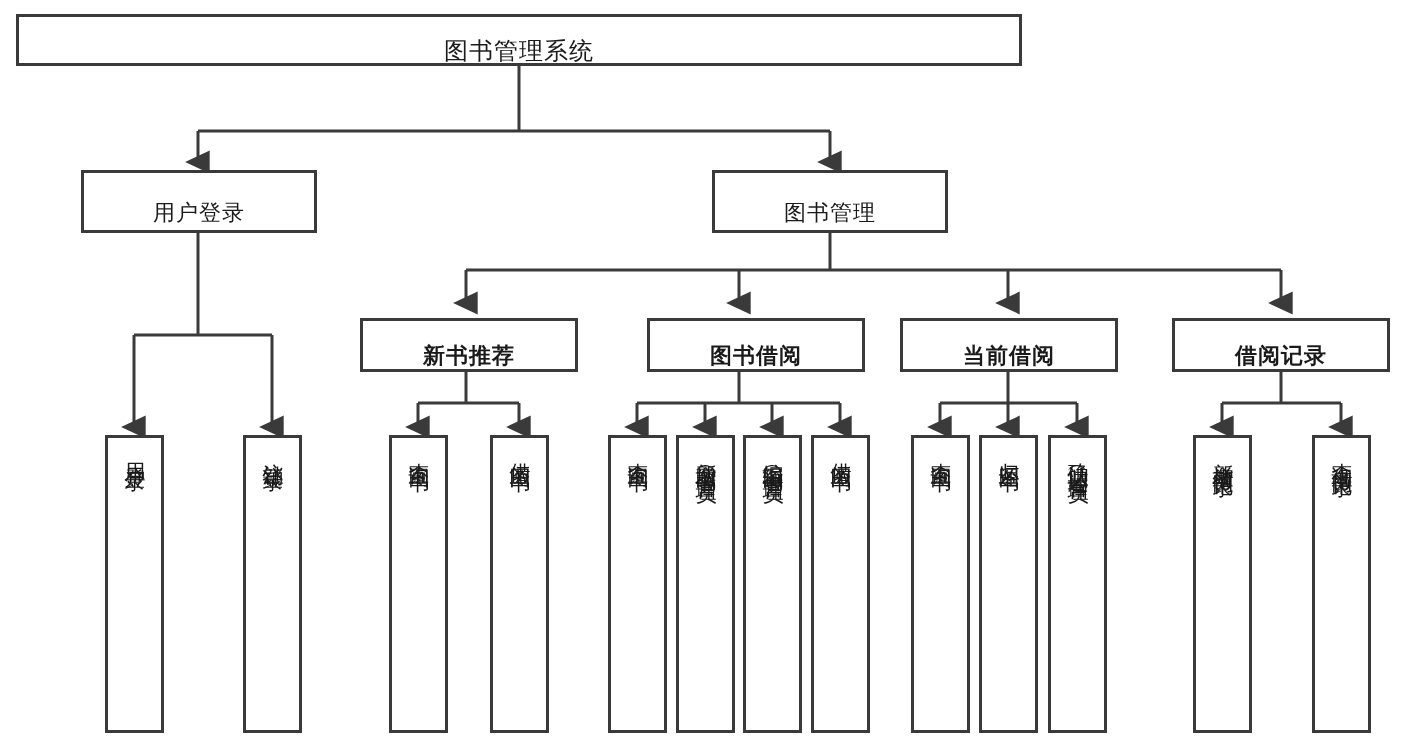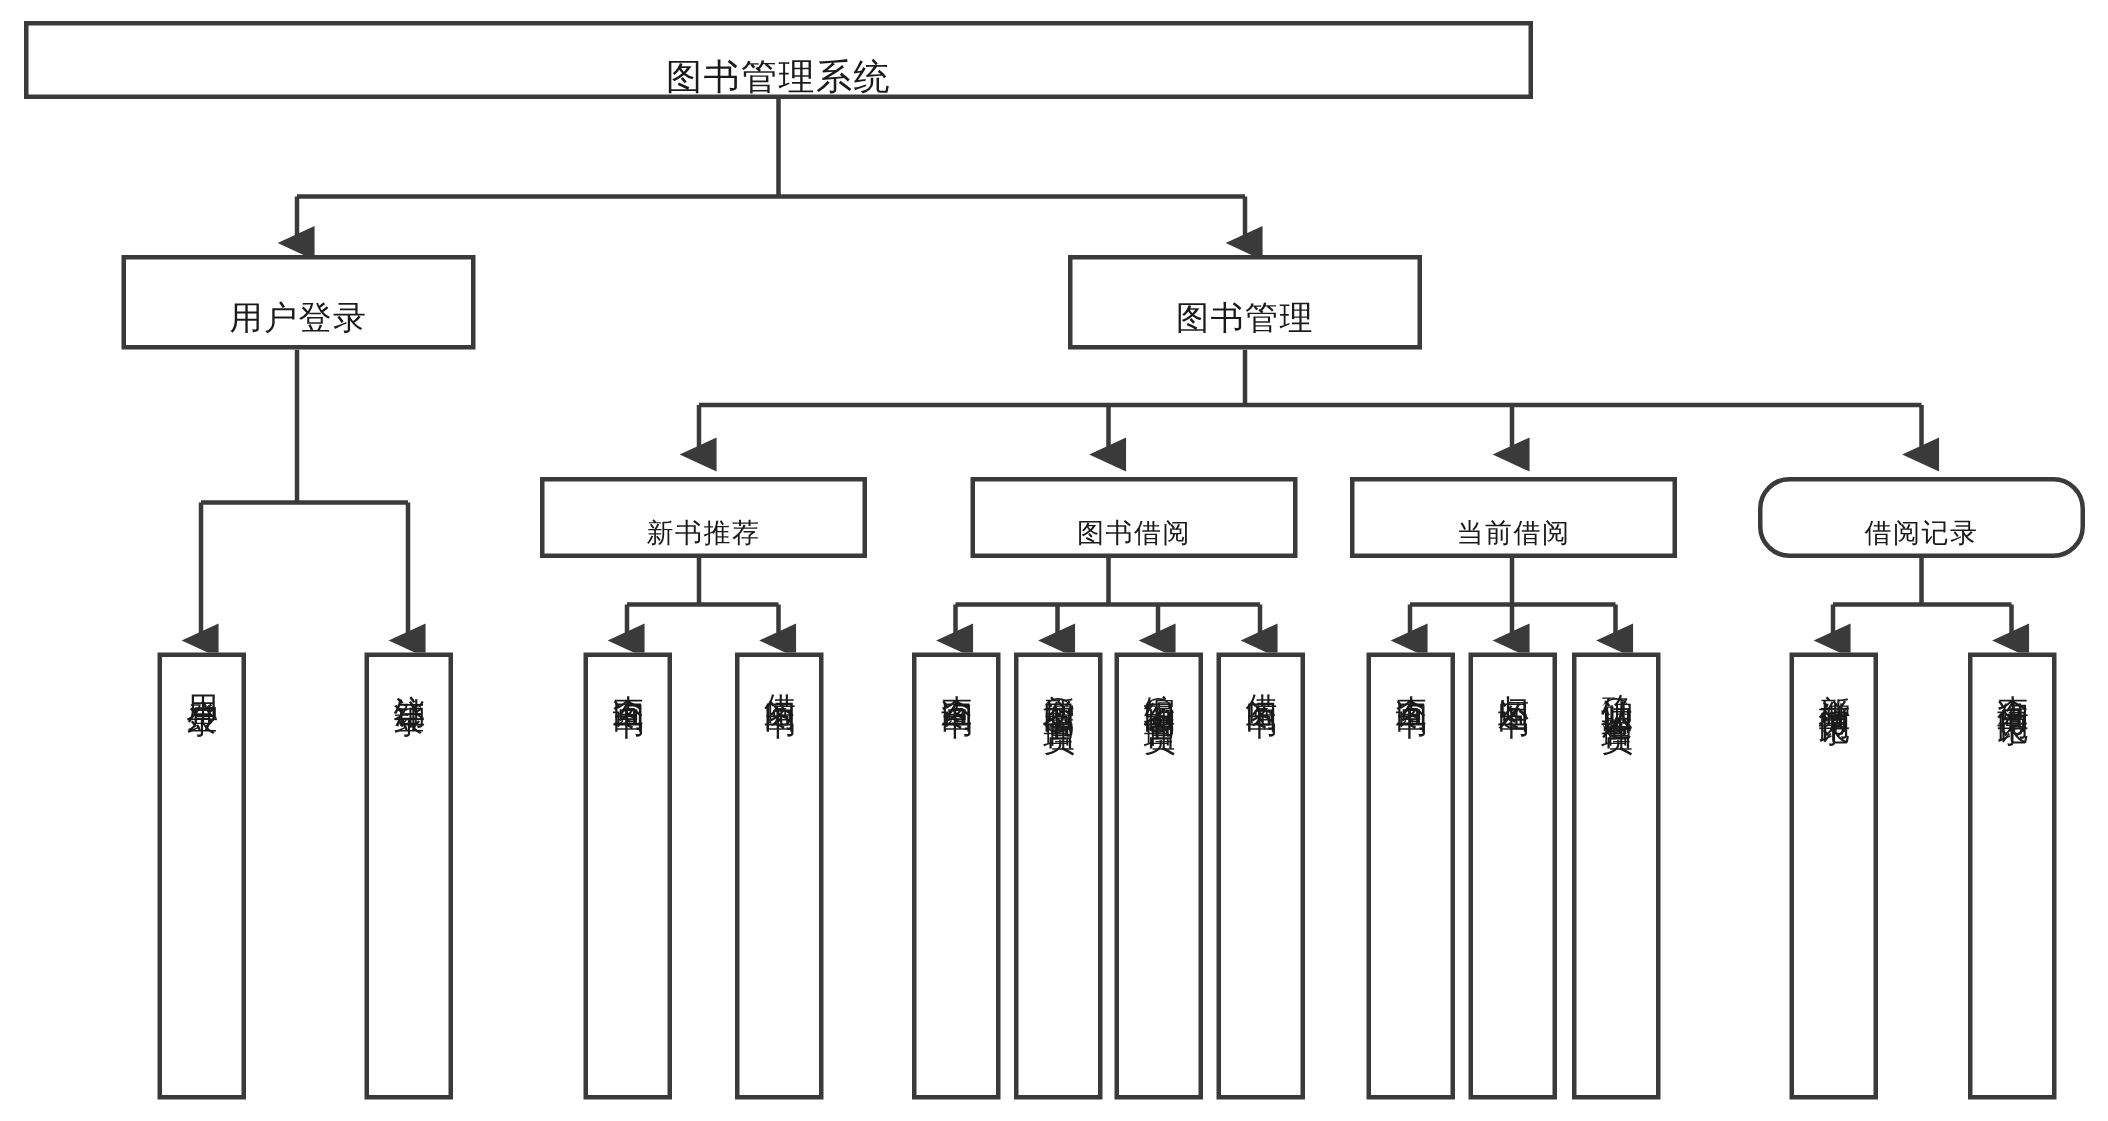--- a/index.html
+++ b/index.html
@@ -45,7 +45,8 @@
     font-size: 22px;
   }
   .node-l3 {
-    font-size: 18px;
+    font-size: 22px;
+    font-weight: bold;
   }
   .node-leaf {
     font-size: 21px;

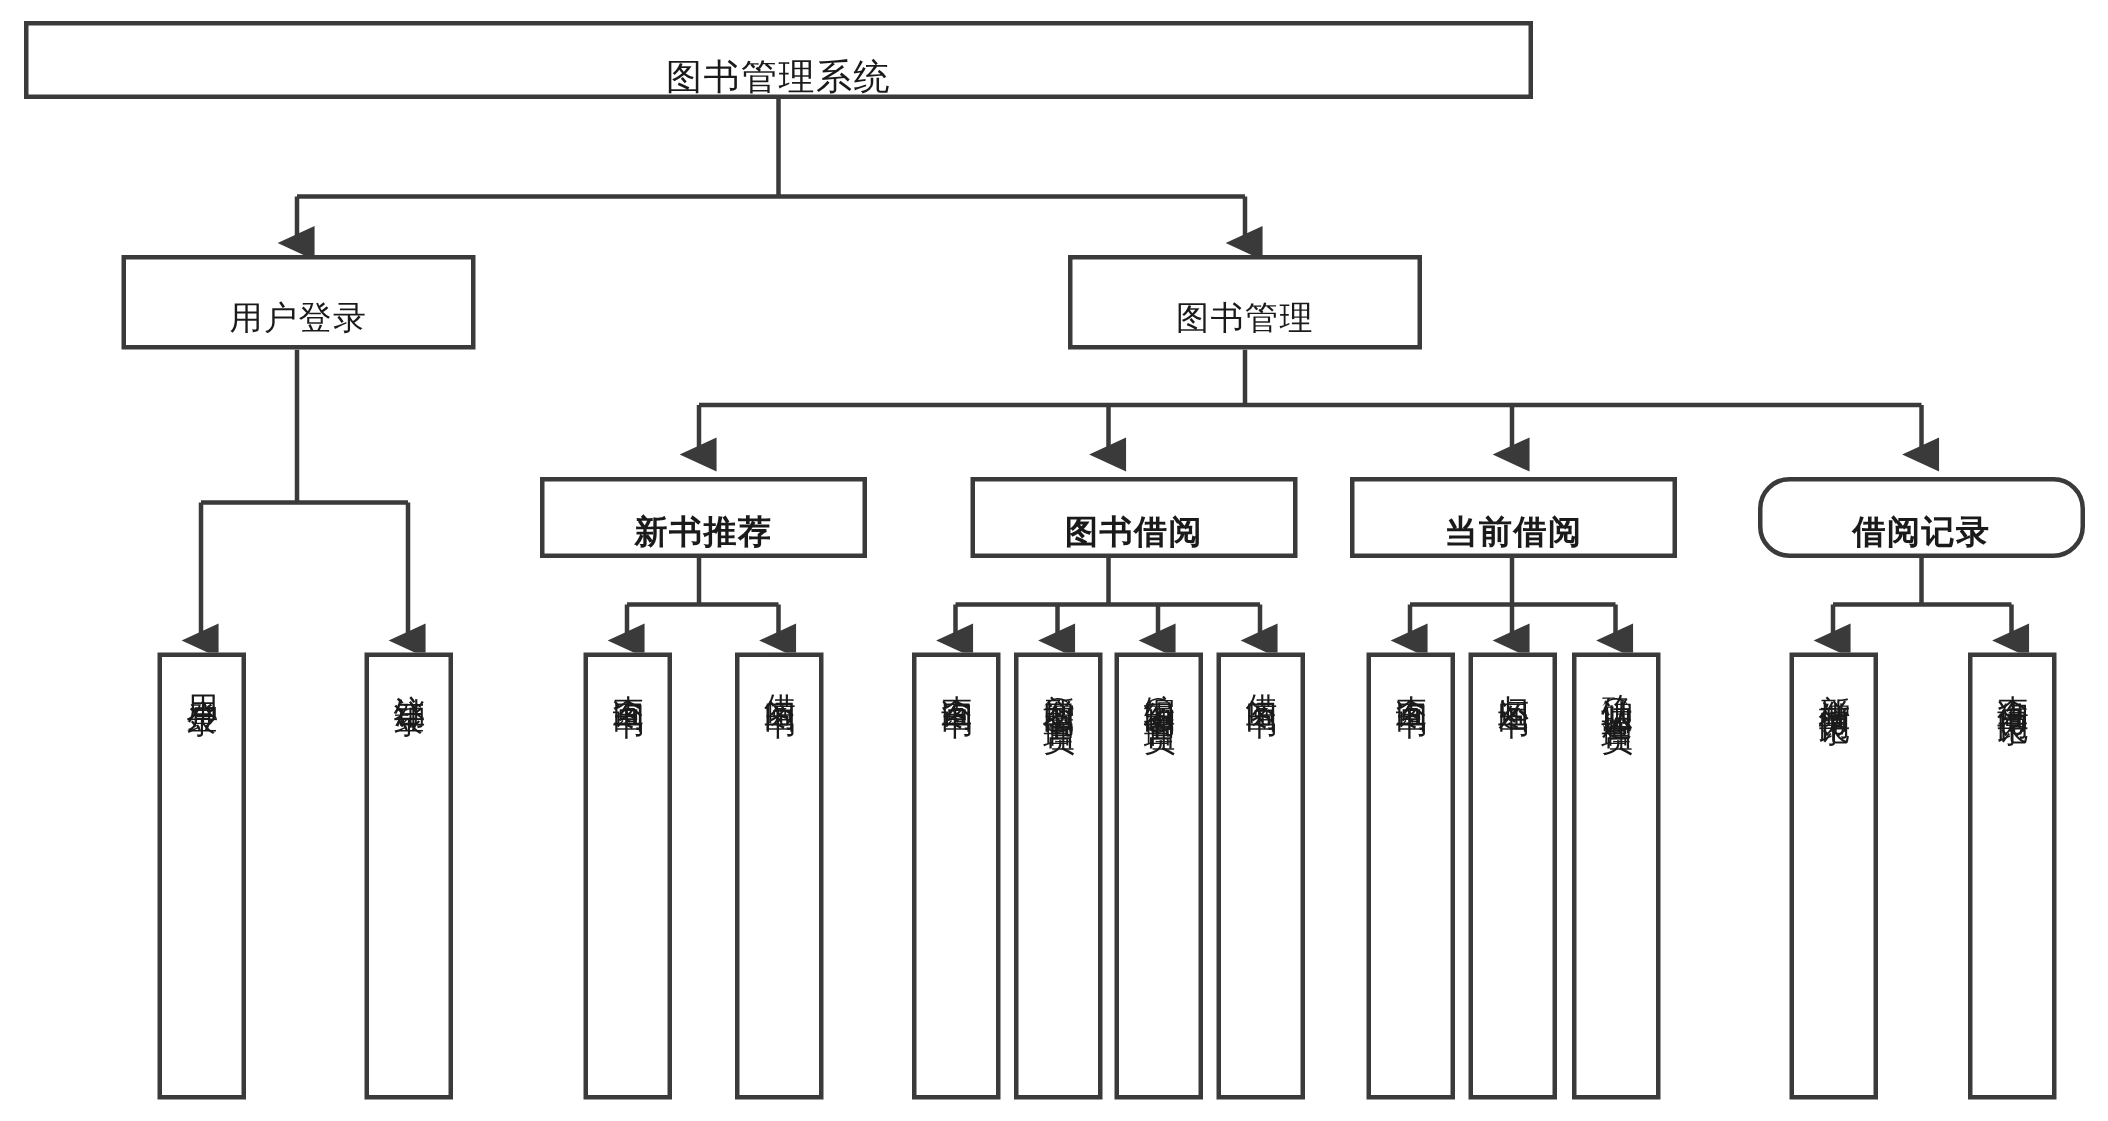--- a/index.html
+++ b/index.html
@@ -155,7 +155,7 @@
   <div class="node node-l3" style="left:900px; top:318px; width:218px; height:54px;">
     <span class="htext">当前借阅</span>
   </div>
-  <div class="node node-l3" style="left:1172px; top:318px; width:218px; height:54px;border-radius:21px;">
+  <div class="node node-l3" style="left:1172px; top:318px; width:218px; height:54px;">
     <span class="htext">借阅记录</span>
   </div>
 

